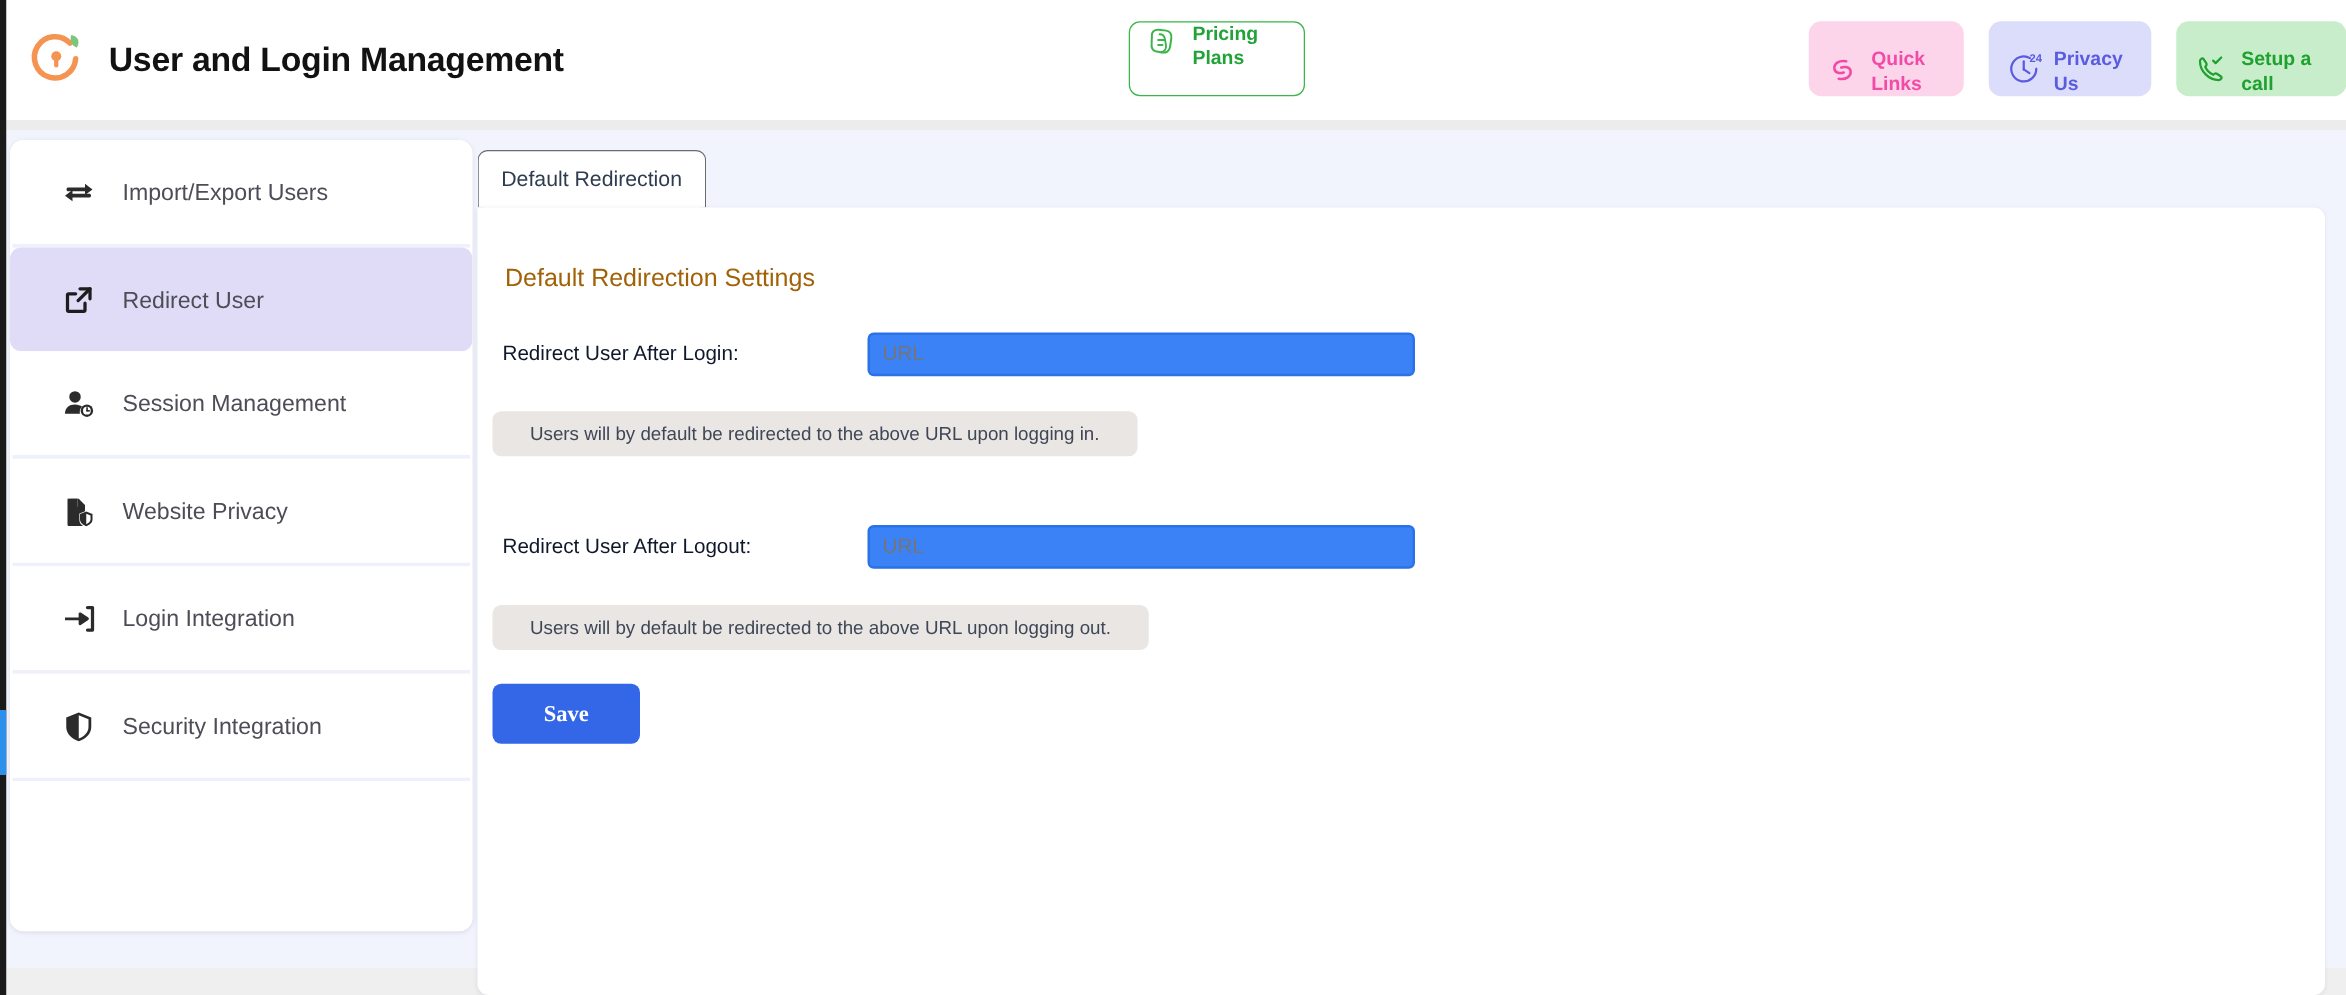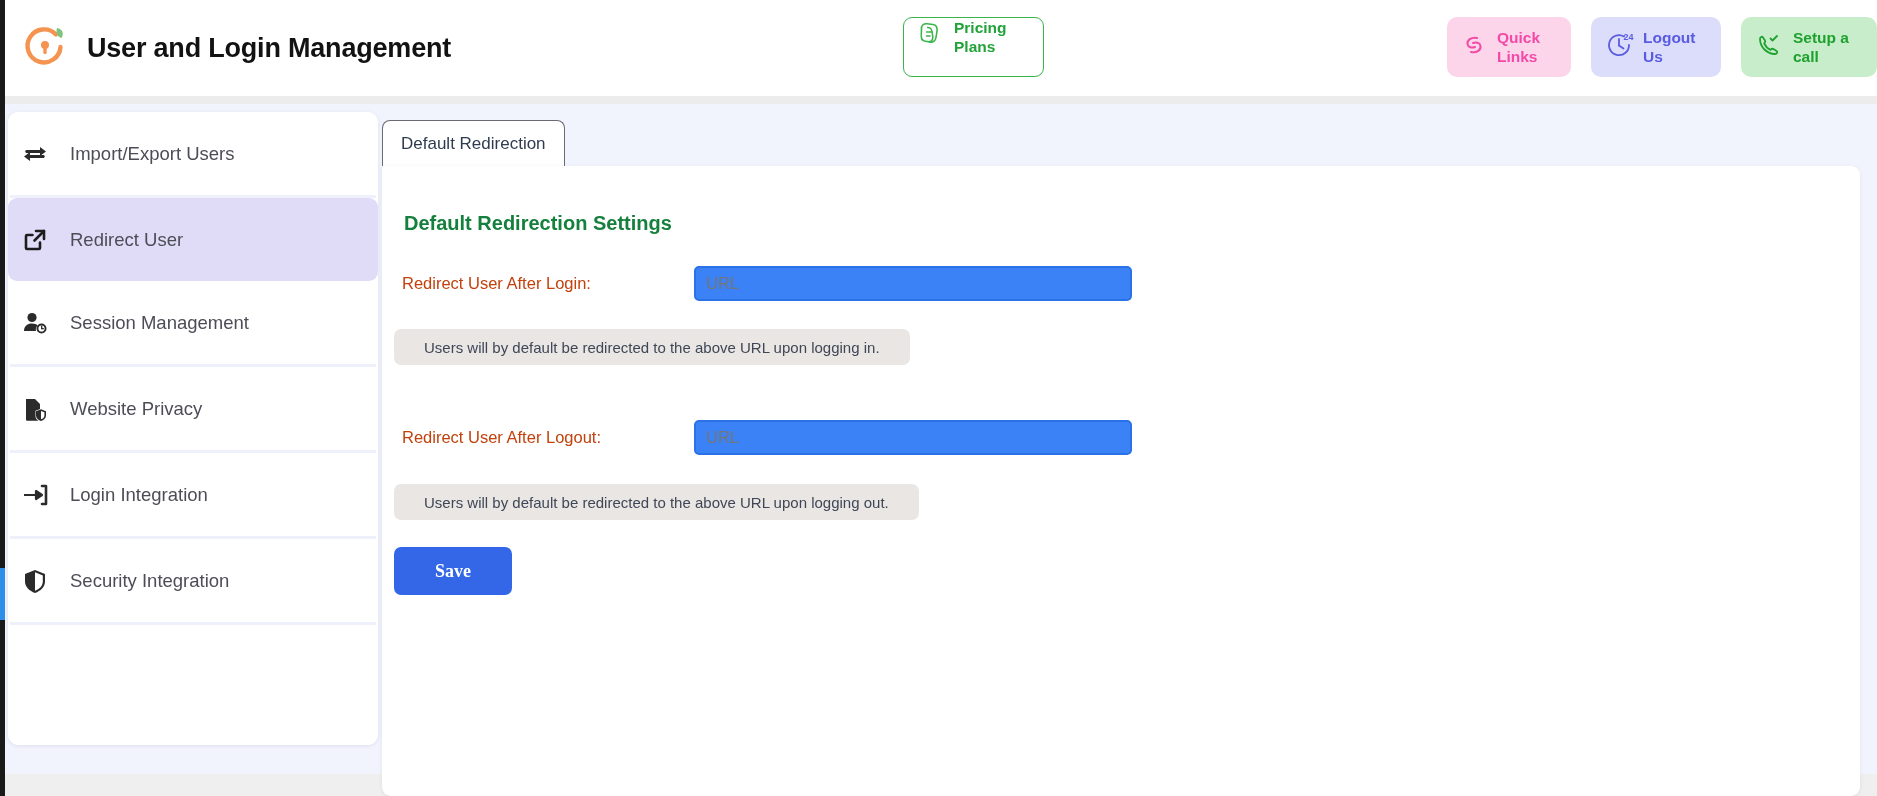--- a/index.html
+++ b/index.html
@@ -72,7 +72,7 @@
   .pill {
     height: 60px;
     border-radius: 10px;
-    display: flex; align-items: center; gap: 7px;
+    display: flex; align-items: flex-end; gap: 7px;
     padding: 0 12px 0 11px;
     cursor: pointer;
     white-space: nowrap;

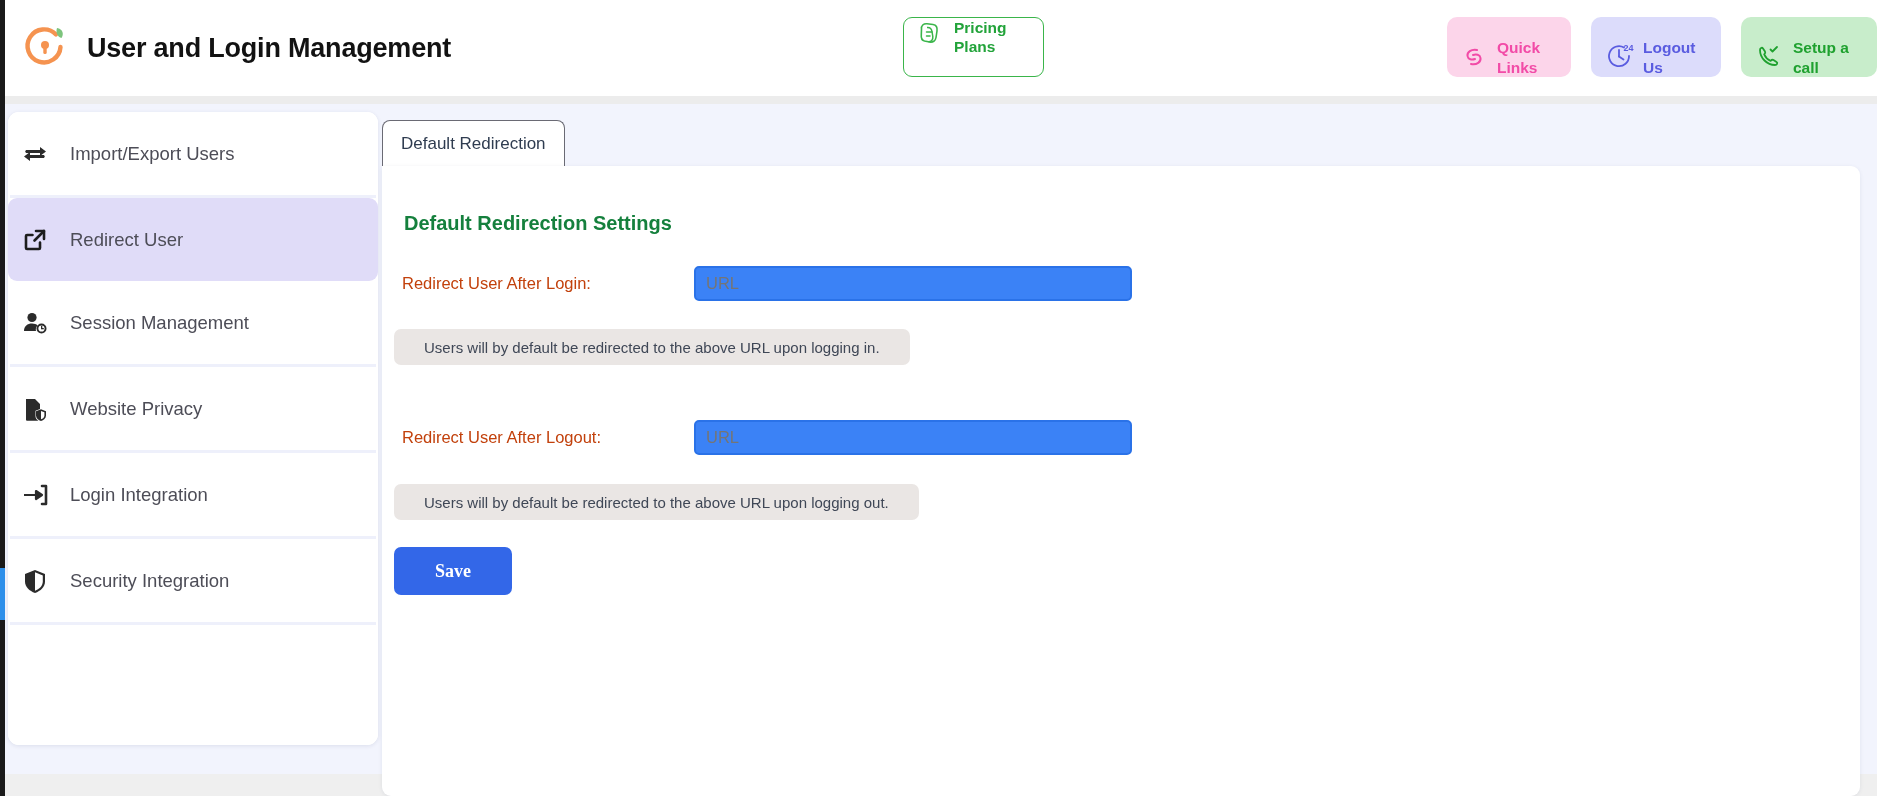--- a/index.html
+++ b/index.html
@@ -262,7 +262,7 @@
             <text x="21.5" y="11.5" font-family="Liberation Sans, sans-serif" font-size="9" font-weight="bold" fill="#5a5ce0">24</text>
           </svg>
         </span>
-        <span class="pill-label"><span>Logout</span><br><span>Us</span></span>
+        <span class="pill-label"><span>Privacy</span><br><span>Us</span></span>
       </div>
 
       <div class="pill setup">

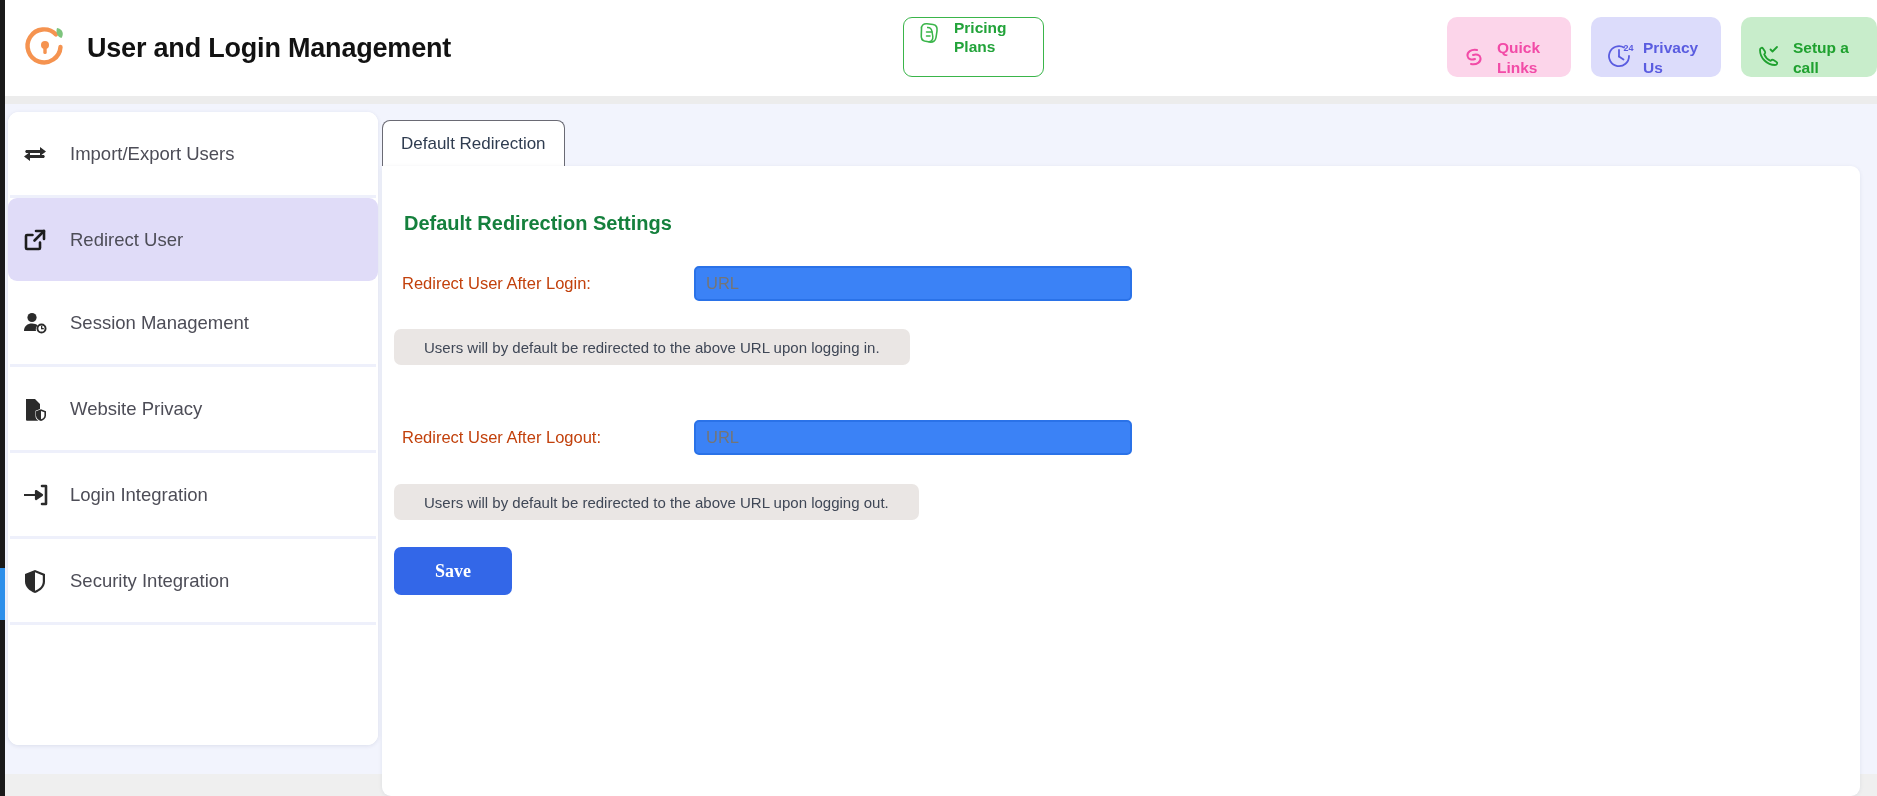--- a/index.html
+++ b/index.html
@@ -119,7 +119,7 @@
     height: 83px;
     display: flex; align-items: center;
     gap: 20px;
-    padding-left: 12px;
+    padding-left: 40px;
     cursor: pointer;
     background: #ffffff;
   }

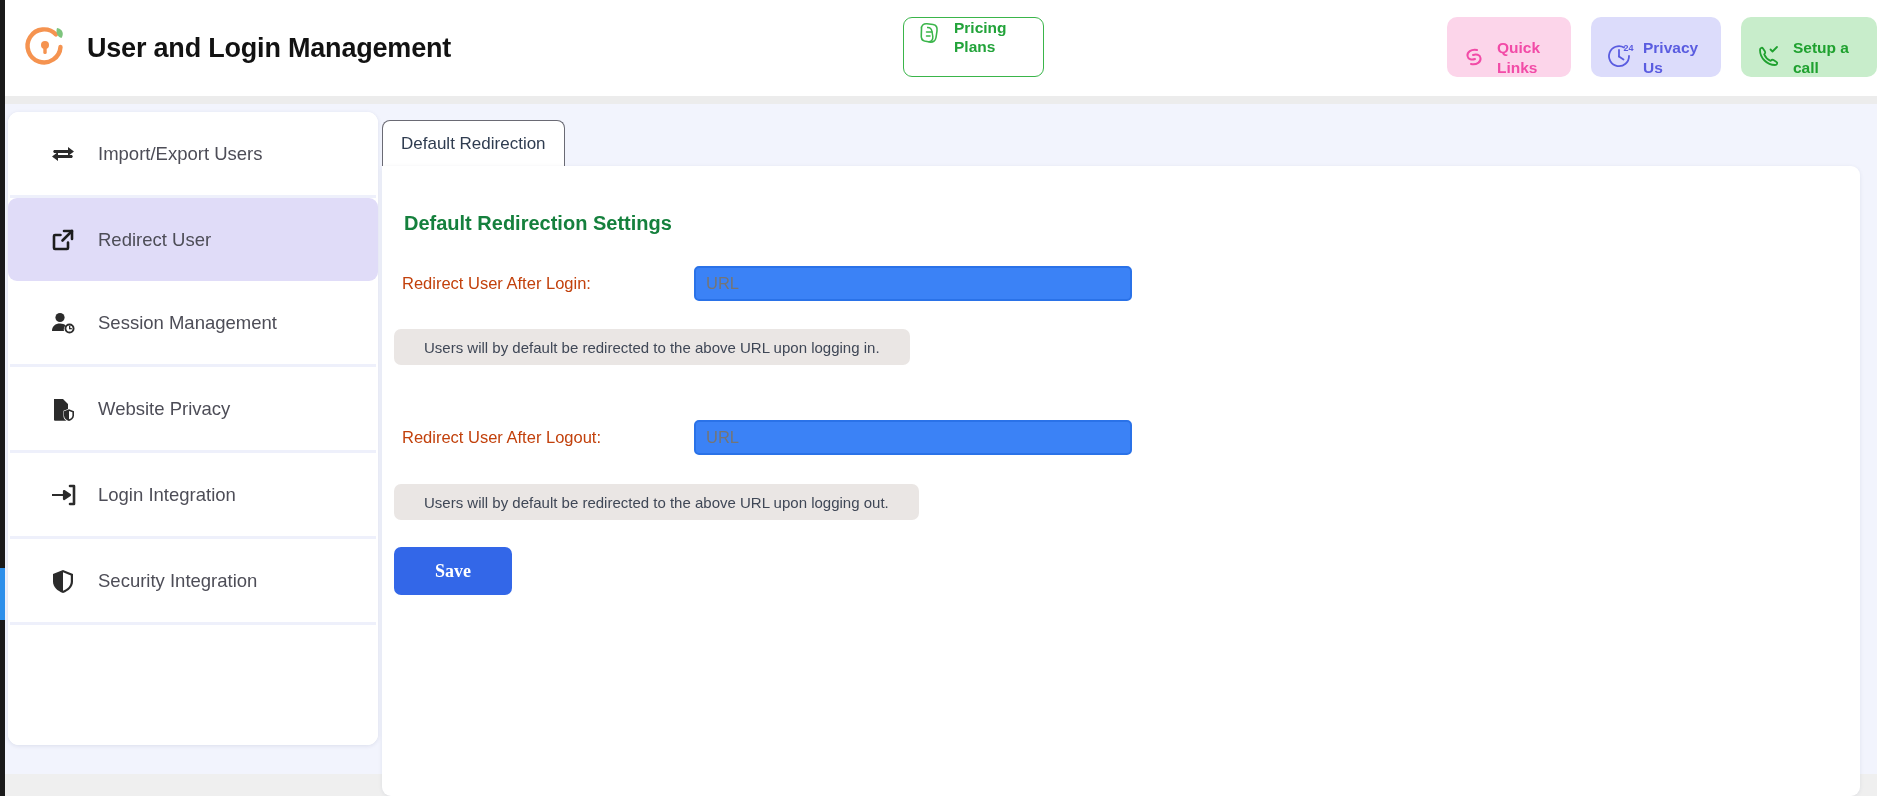--- a/index.html
+++ b/index.html
@@ -158,7 +158,7 @@
 
   .section-title {
     position: absolute; left: 22px; top: 46px;
-    font-size: 20px; font-weight: bold; color: #15803d;
+    font-size: 20px; font-weight: normal; color: #a16207;
   }
 
   .form-row { position: absolute; display: flex; align-items: center; }

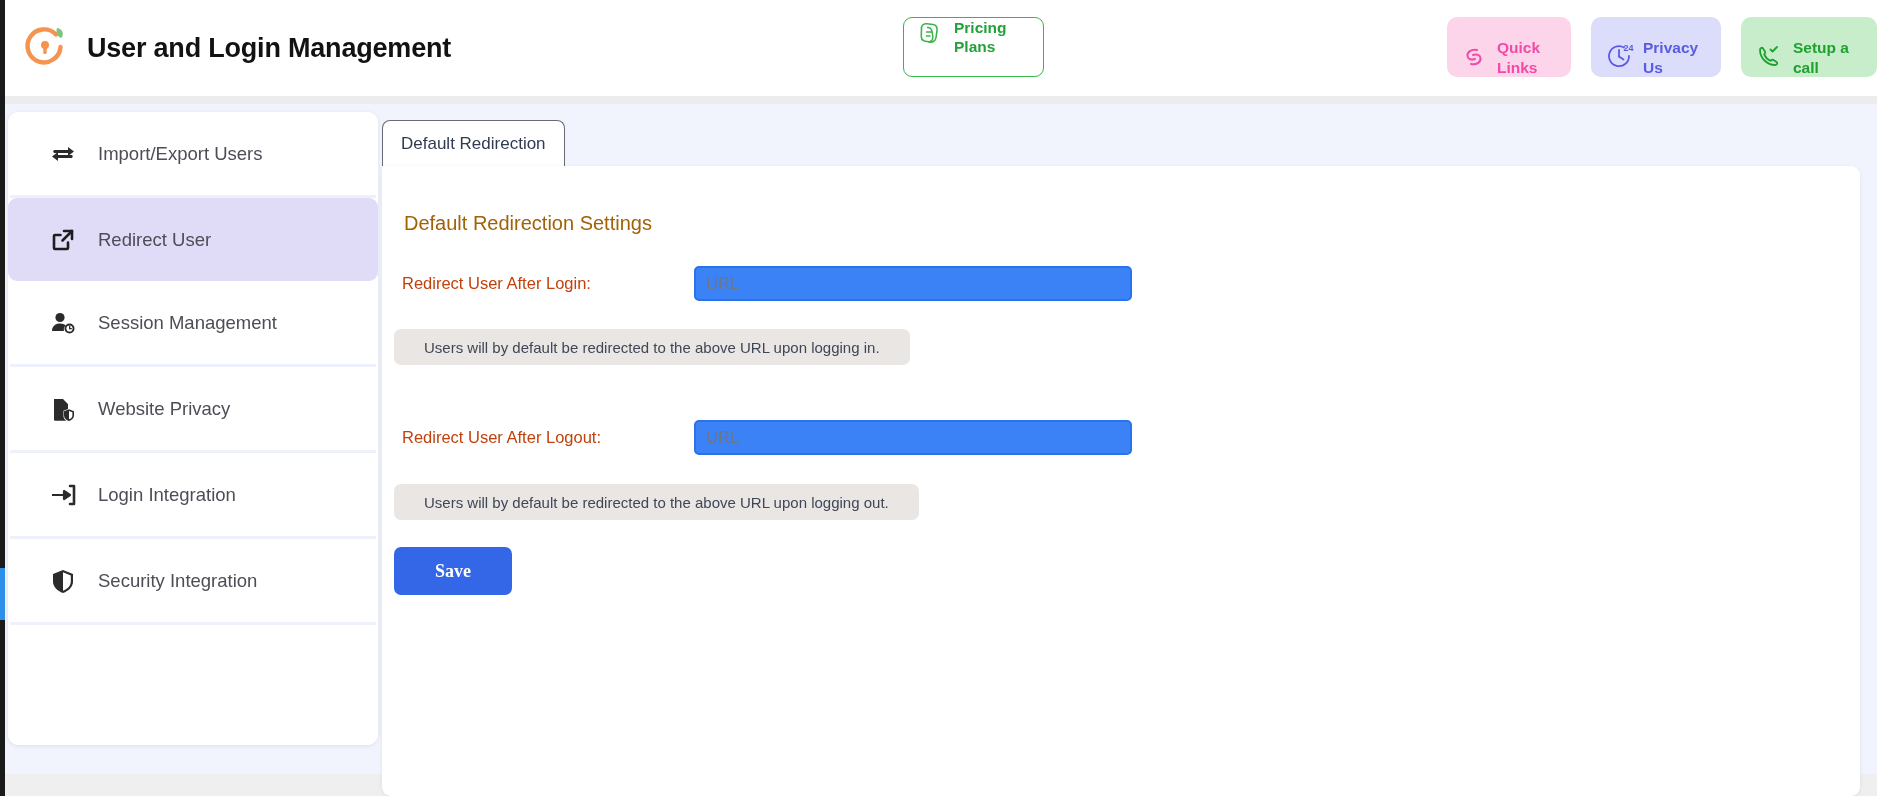--- a/index.html
+++ b/index.html
@@ -166,7 +166,7 @@
   .row-logout { left: 12px; top: 254px; }
   .field-label {
     width: 300px;
-    font-size: 16.5px; color: #c2410c;
+    font-size: 16.5px; color: #0f172a;
     padding-left: 8px;
   }
   .field-input {

